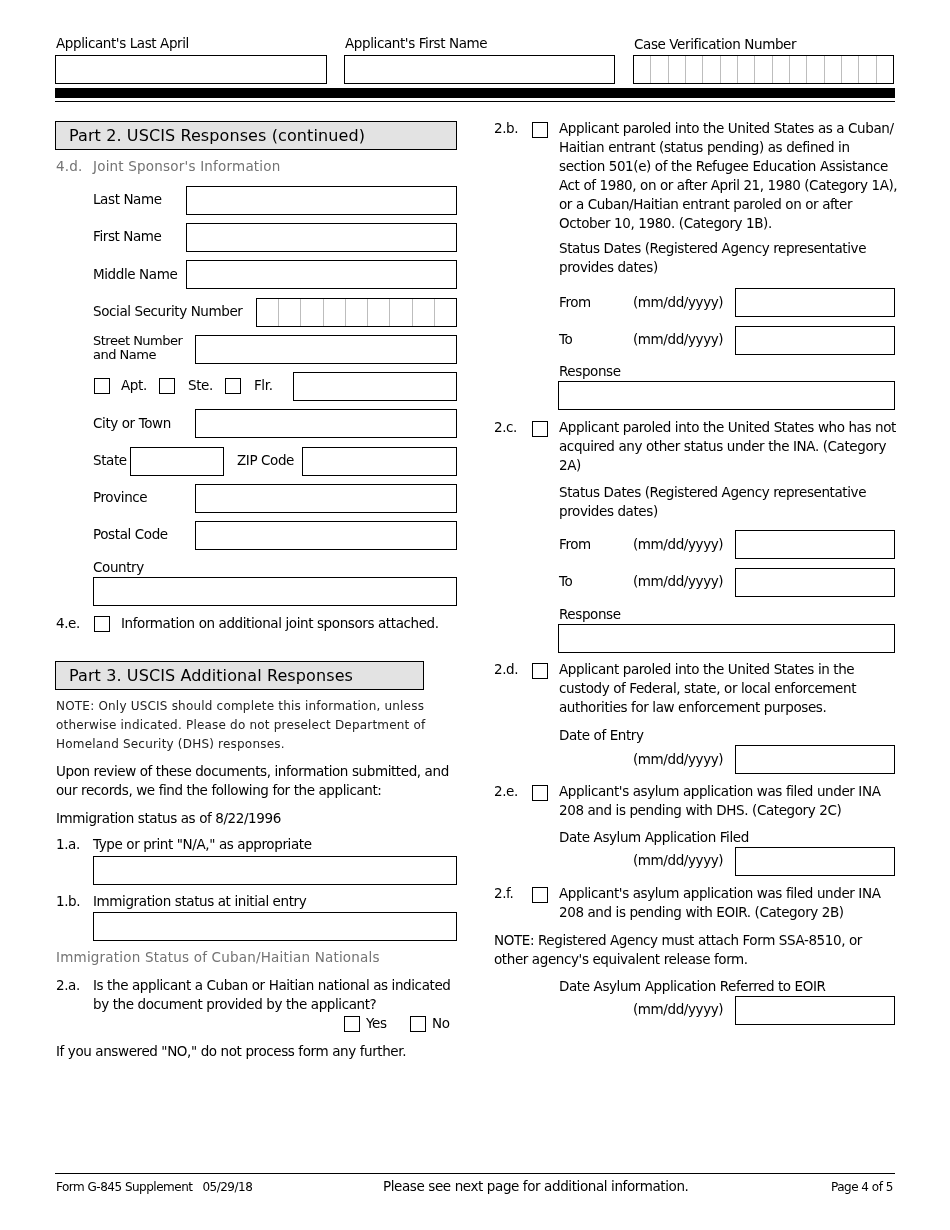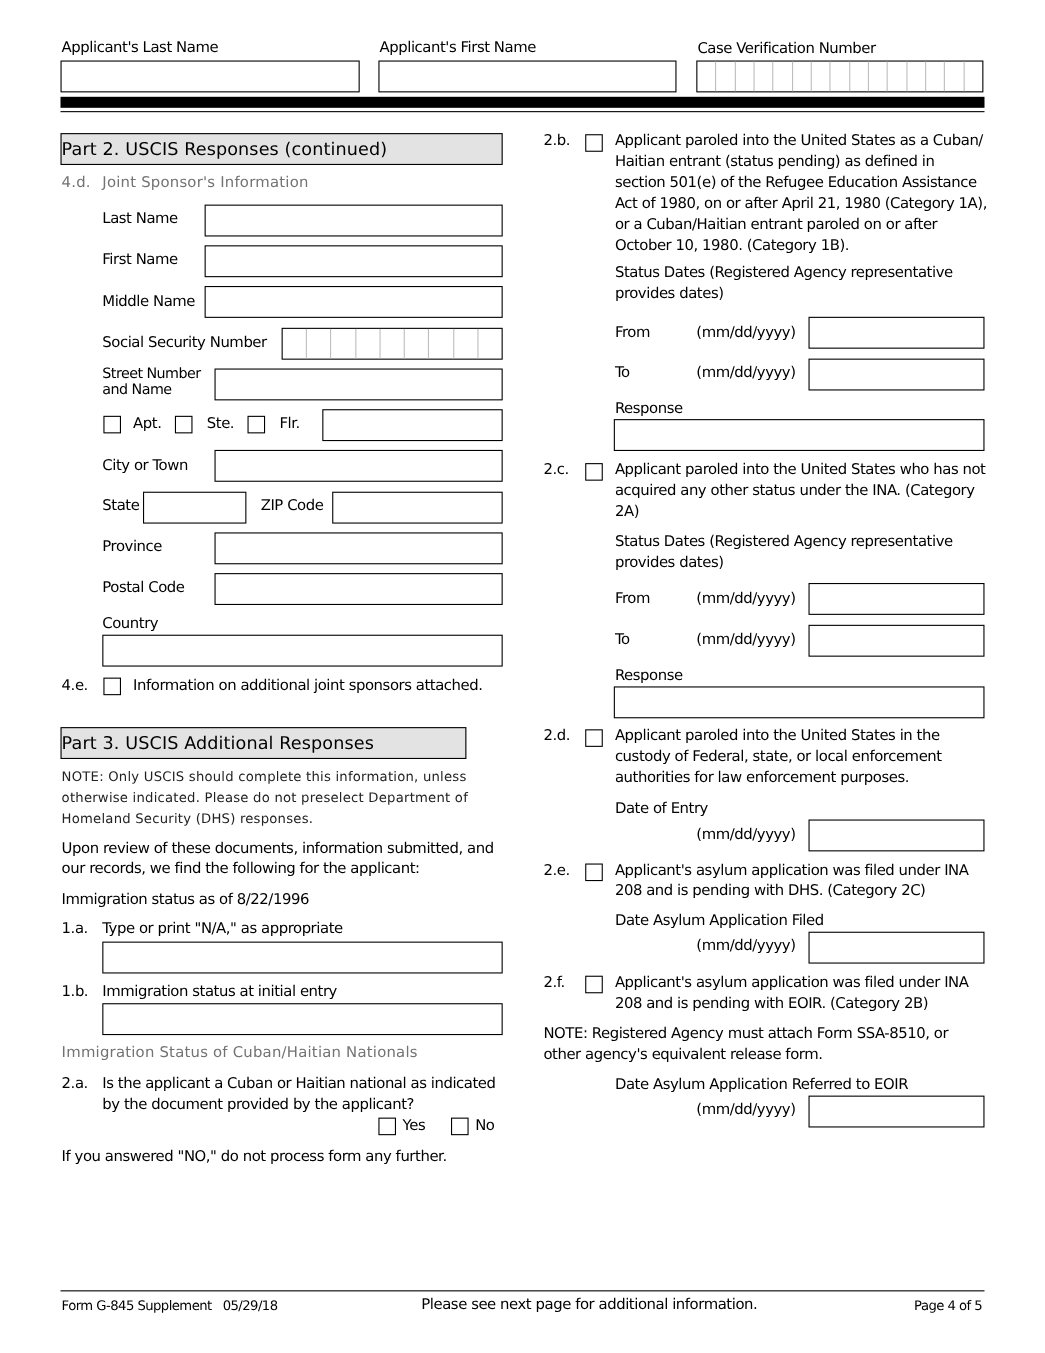--- a/index.html
+++ b/index.html
@@ -21,7 +21,7 @@
 </head>
 <body>
 
-<div class="t" style="left:56px;top:34px;">Applicant's Last Name</div>
+<div class="t" style="left:56px;top:34px;">Applicant's Last April</div>
 <div class="box" style="left:55px;top:55px;width:272px;height:29px;"></div>
 <div class="t" style="left:345px;top:34px;">Applicant's First Name</div>
 <div class="box" style="left:344px;top:55px;width:271px;height:29px;"></div>

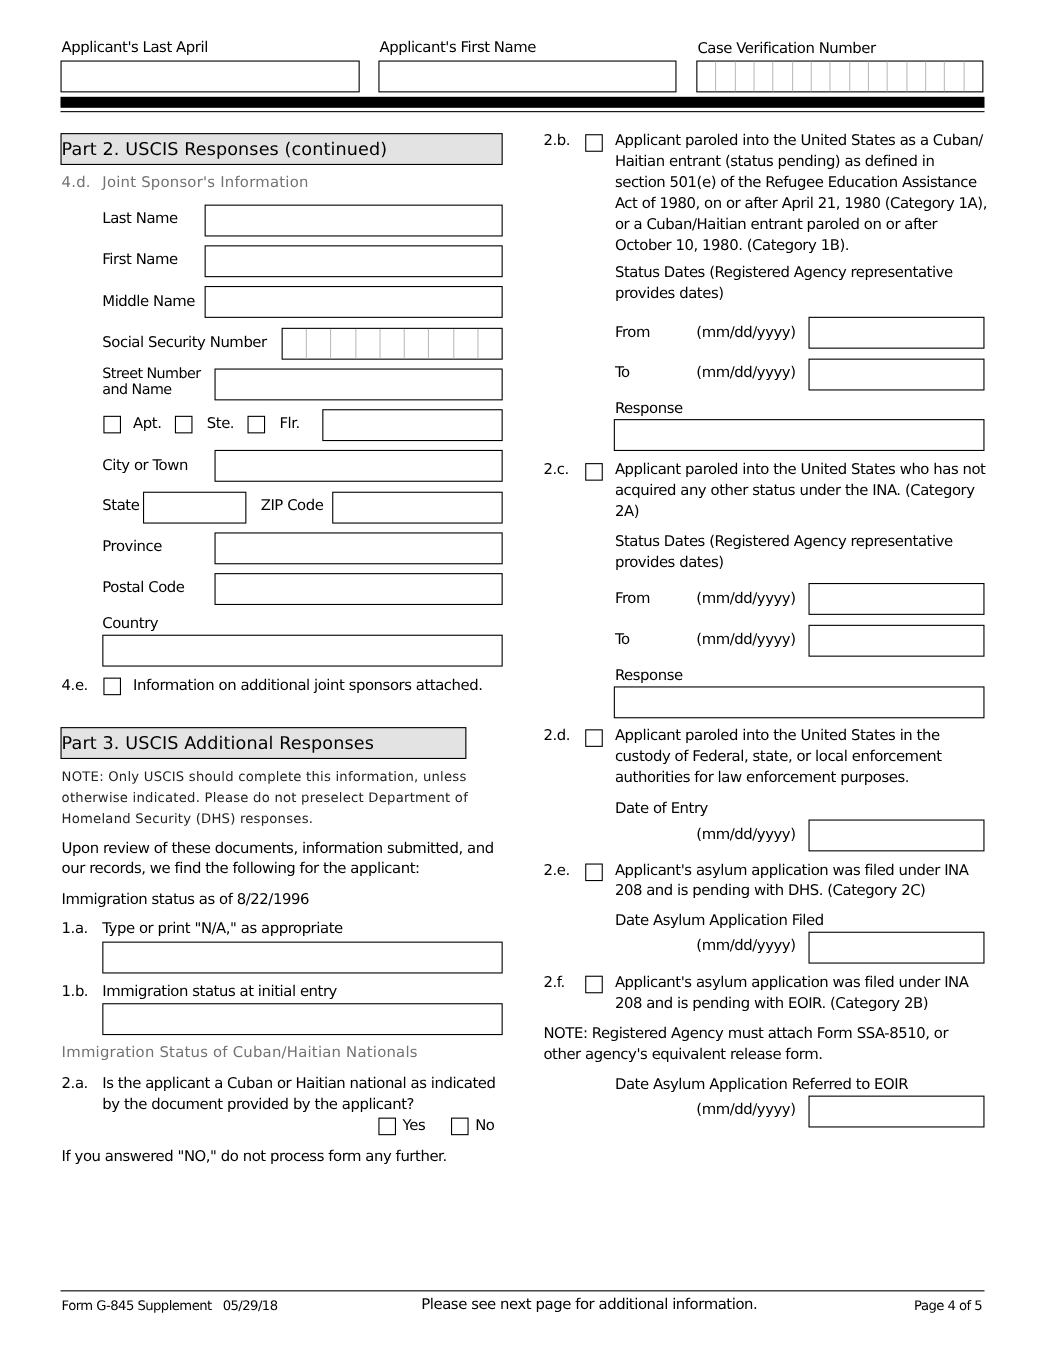--- a/index.html
+++ b/index.html
@@ -14,7 +14,7 @@
   .comb span { flex: 1; border-right: 1px solid #bdbdbd; height: 100%; }
   .comb span:last-child { border-right: none; }
   .part { position: absolute; background: #e3e3e3; border: 1px solid #000; box-sizing: border-box;
-          font-size: 16px; letter-spacing: 0.1px; padding-left: 0; line-height: 27px; white-space: nowrap; }
+          font-size: 16px; letter-spacing: 0.1px; padding-left: 13px; line-height: 27px; white-space: nowrap; }
   .note { position: absolute; font-size: 12px; letter-spacing: 0.2px; line-height: 19px; color: #222; }
   .sub { position: absolute; font-size: 13.5px; letter-spacing: 0.2px; color: #737373; white-space: nowrap; }
 </style>

